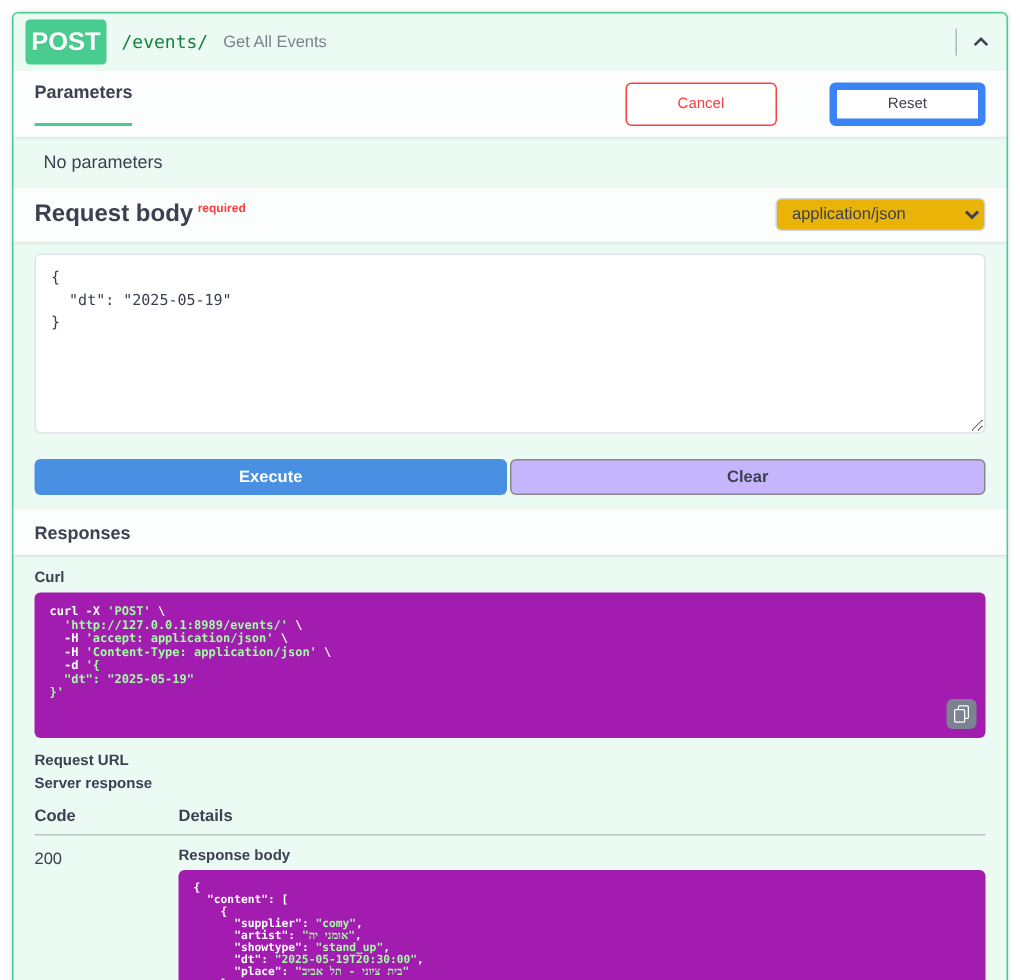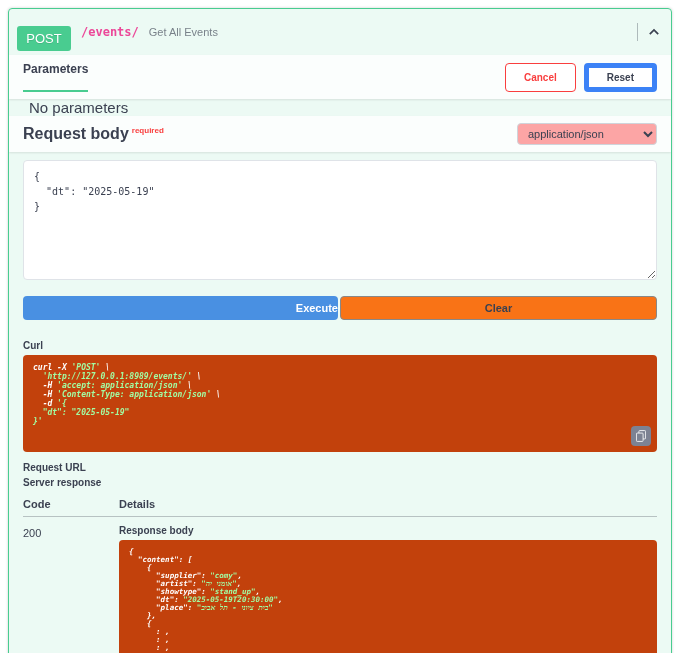--- a/index.html
+++ b/index.html
@@ -28,14 +28,13 @@
   .method {
     background: #49cc90;
     color: #fff;
-    font-weight: 400;
-    font-size: 13px;
+    font-weight: 700;
+    font-size: 17px;
     border-radius: 3px;
     padding: 5px 0;
     width: 54px;
     text-align: center;
     text-shadow: 0 1px 0 rgba(0,0,0,.1);
-    margin-top: 13px;
   }
   .path {
     font-family: "DejaVu Sans Mono", monospace;

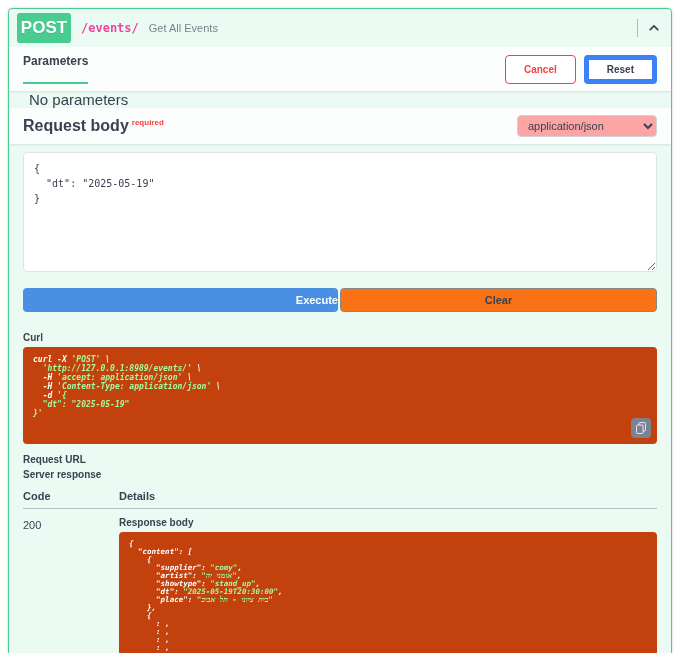--- a/index.html
+++ b/index.html
@@ -38,9 +38,9 @@
   }
   .path {
     font-family: "DejaVu Sans Mono", monospace;
-    font-weight: 700;
+    font-weight: 400;
     font-size: 12px;
-    color: #ec4899;
+    color: #15803d;
   }
   .desc { font-size: 11px; color: #3b4151; opacity: .65; }
   .summary-right { margin-left: auto; display: flex; align-items: center; gap: 9px; }

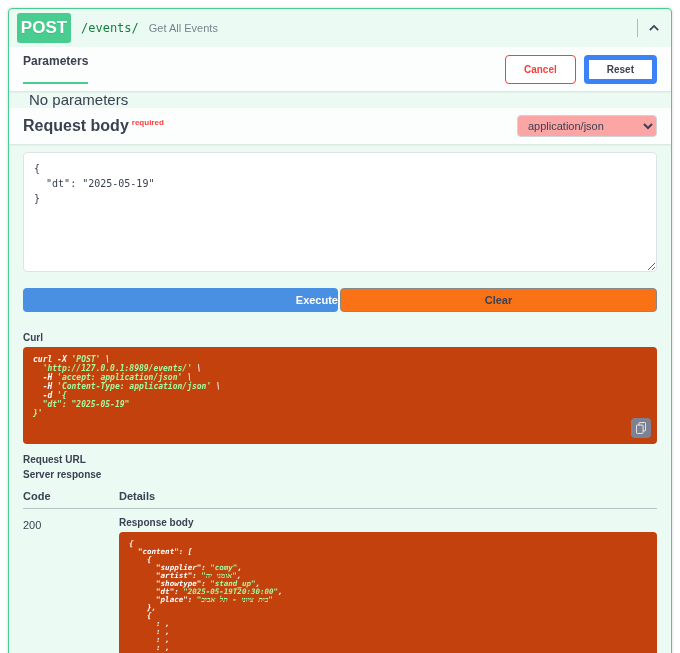--- a/index.html
+++ b/index.html
@@ -67,11 +67,12 @@
   .btn {
     border-radius: 4px;
     background: #fff;
-    font-weight: 700;
+    font-weight: 400;
     font-size: 10px;
-    padding: 4px 18px;
-    cursor: pointer;
-    font-family: "Liberation Sans", sans-serif;
+    padding: 4px 34px;
+    cursor: pointer;
+    font-family: "Liberation Sans", sans-serif;
+    margin-left: 27px;
   }
   .btn.cancel { border: 1px solid #f93e3e; color: #f93e3e; }
   .btn.reset  { border: 5px solid #3b82f6; color: #3b4151; }

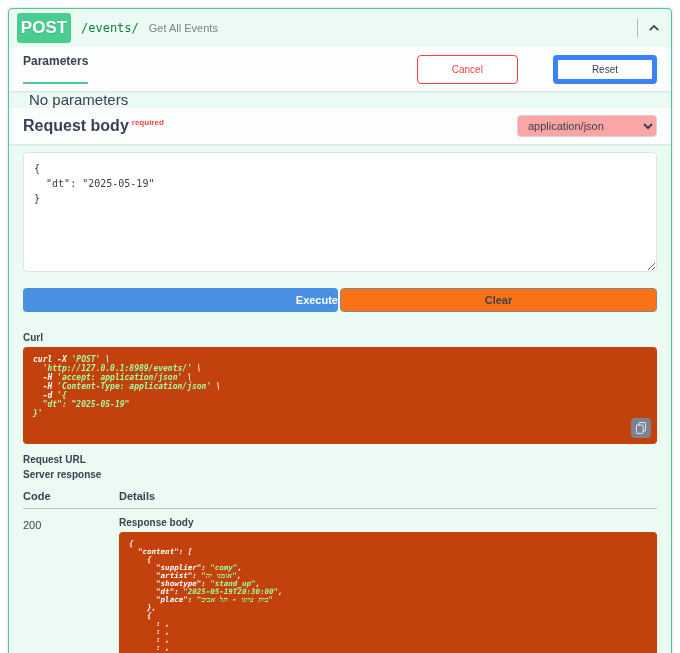--- a/index.html
+++ b/index.html
@@ -76,7 +76,7 @@
   }
   .btn.cancel { border: 1px solid #f93e3e; color: #f93e3e; }
   .btn.reset  { border: 5px solid #3b82f6; color: #3b4151; }
-  .no-params { font-size: 15px; color: #3b4151; padding: 0 20px; }
+  .no-params { font-size: 12px; color: #3b4151; padding: 10px 20px; }
   .rb-label { font-size: 16px; font-weight: 700; color: #3b4151; }
   .required {
     font-size: 8px;

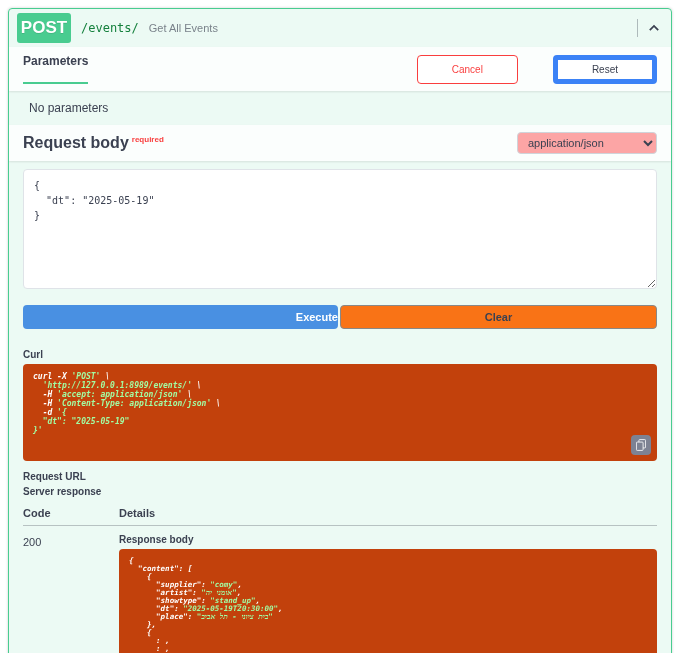--- a/index.html
+++ b/index.html
@@ -91,7 +91,7 @@
     color: #3b4151;
     border: 1px solid #cfd4da;
     border-radius: 4px;
-    background: #fca5a5;
+    background: #eab308;
     padding: 3px 6px;
     min-width: 140px;
     font-family: "Liberation Sans", sans-serif;

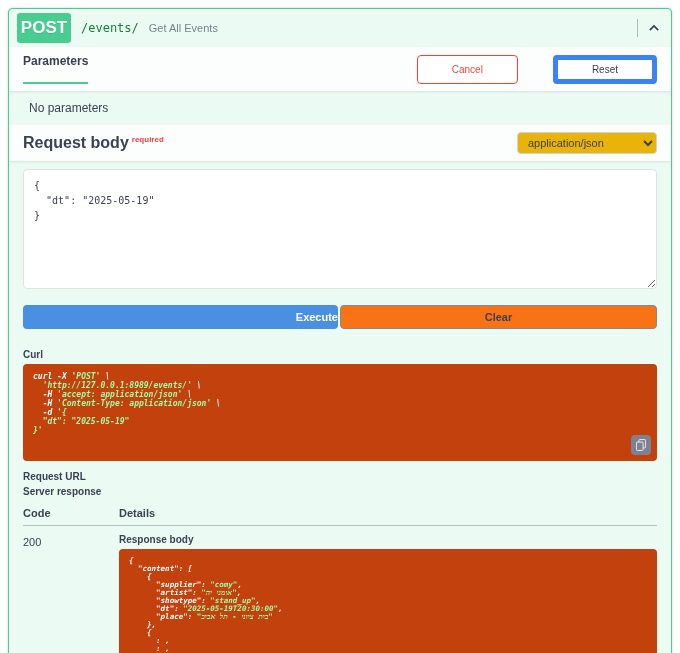--- a/index.html
+++ b/index.html
@@ -124,7 +124,6 @@
     padding: 5px 0;
     cursor: pointer;
     font-family: "Liberation Sans", sans-serif;
-    text-align: right;
   }
   .clear-btn {
     flex: 1;

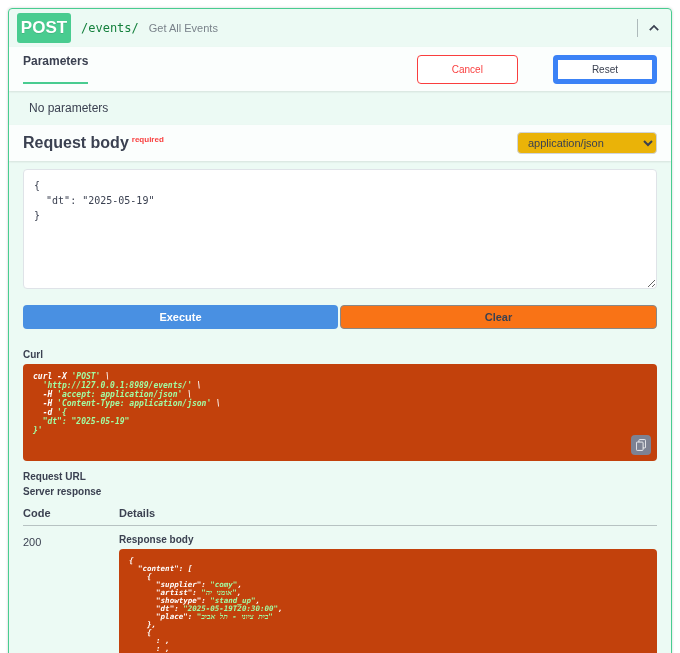--- a/index.html
+++ b/index.html
@@ -129,7 +129,7 @@
     flex: 1;
     border: 1px solid #888888;
     border-radius: 4px;
-    background: #f97316;
+    background: #c4b5fd;
     color: #3b4151;
     font-weight: 700;
     font-size: 11px;

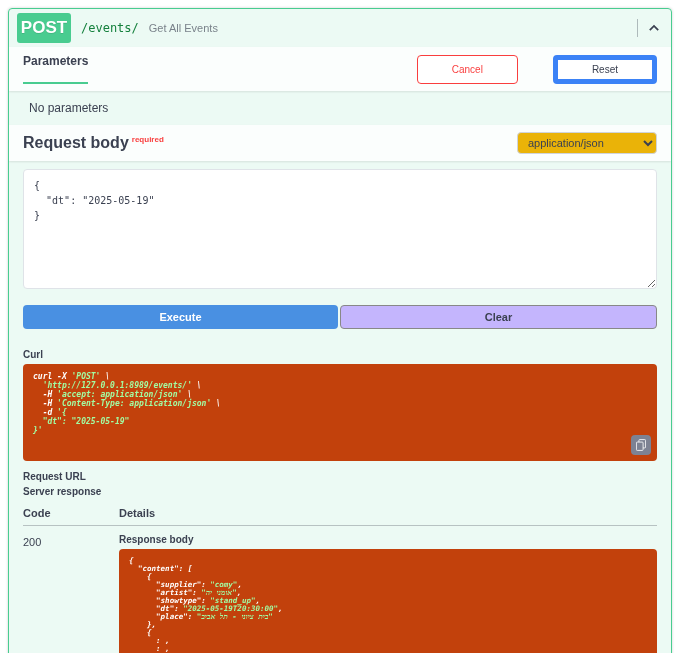--- a/index.html
+++ b/index.html
@@ -238,6 +238,9 @@
     <button class="clear-btn">Clear</button>
   </div>
 
+  <div class="section-header">
+    <span class="responses-title">Responses</span>
+  </div>
 
   <div class="responses-inner">
 

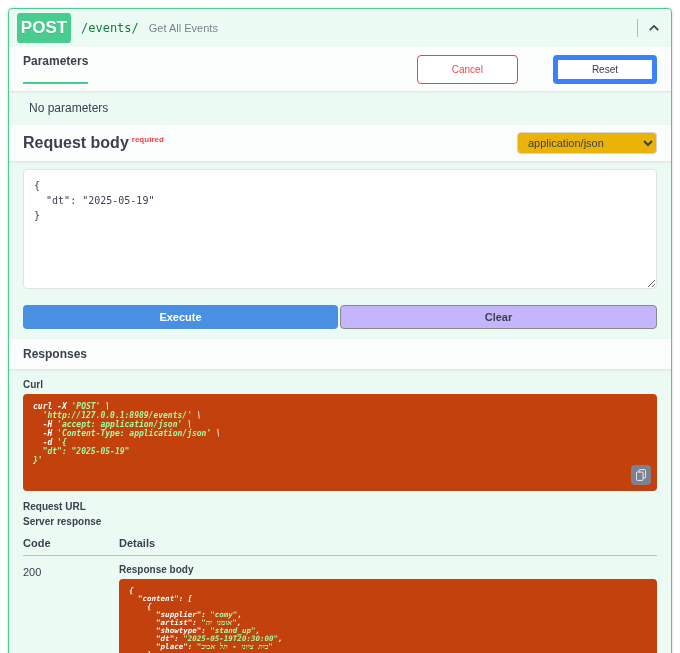--- a/index.html
+++ b/index.html
@@ -142,7 +142,7 @@
   .responses-inner { padding: 10px 14px 8px 14px; }
   .label-small { font-size: 10px; font-weight: 700; color: #3b4151; margin-bottom: 4px; }
   .dark-block {
-    background: #c2410c;
+    background: #a21caf;
     border-radius: 4px;
     padding: 8px 10px;
     position: relative;
@@ -150,7 +150,6 @@
     font-family: "DejaVu Sans Mono", monospace;
     white-space: pre;
     overflow: hidden;
-    font-style: italic;
   }
   .curl-code { font-size: 8px; line-height: 9px; font-weight: 600; }
   .url-bar {

